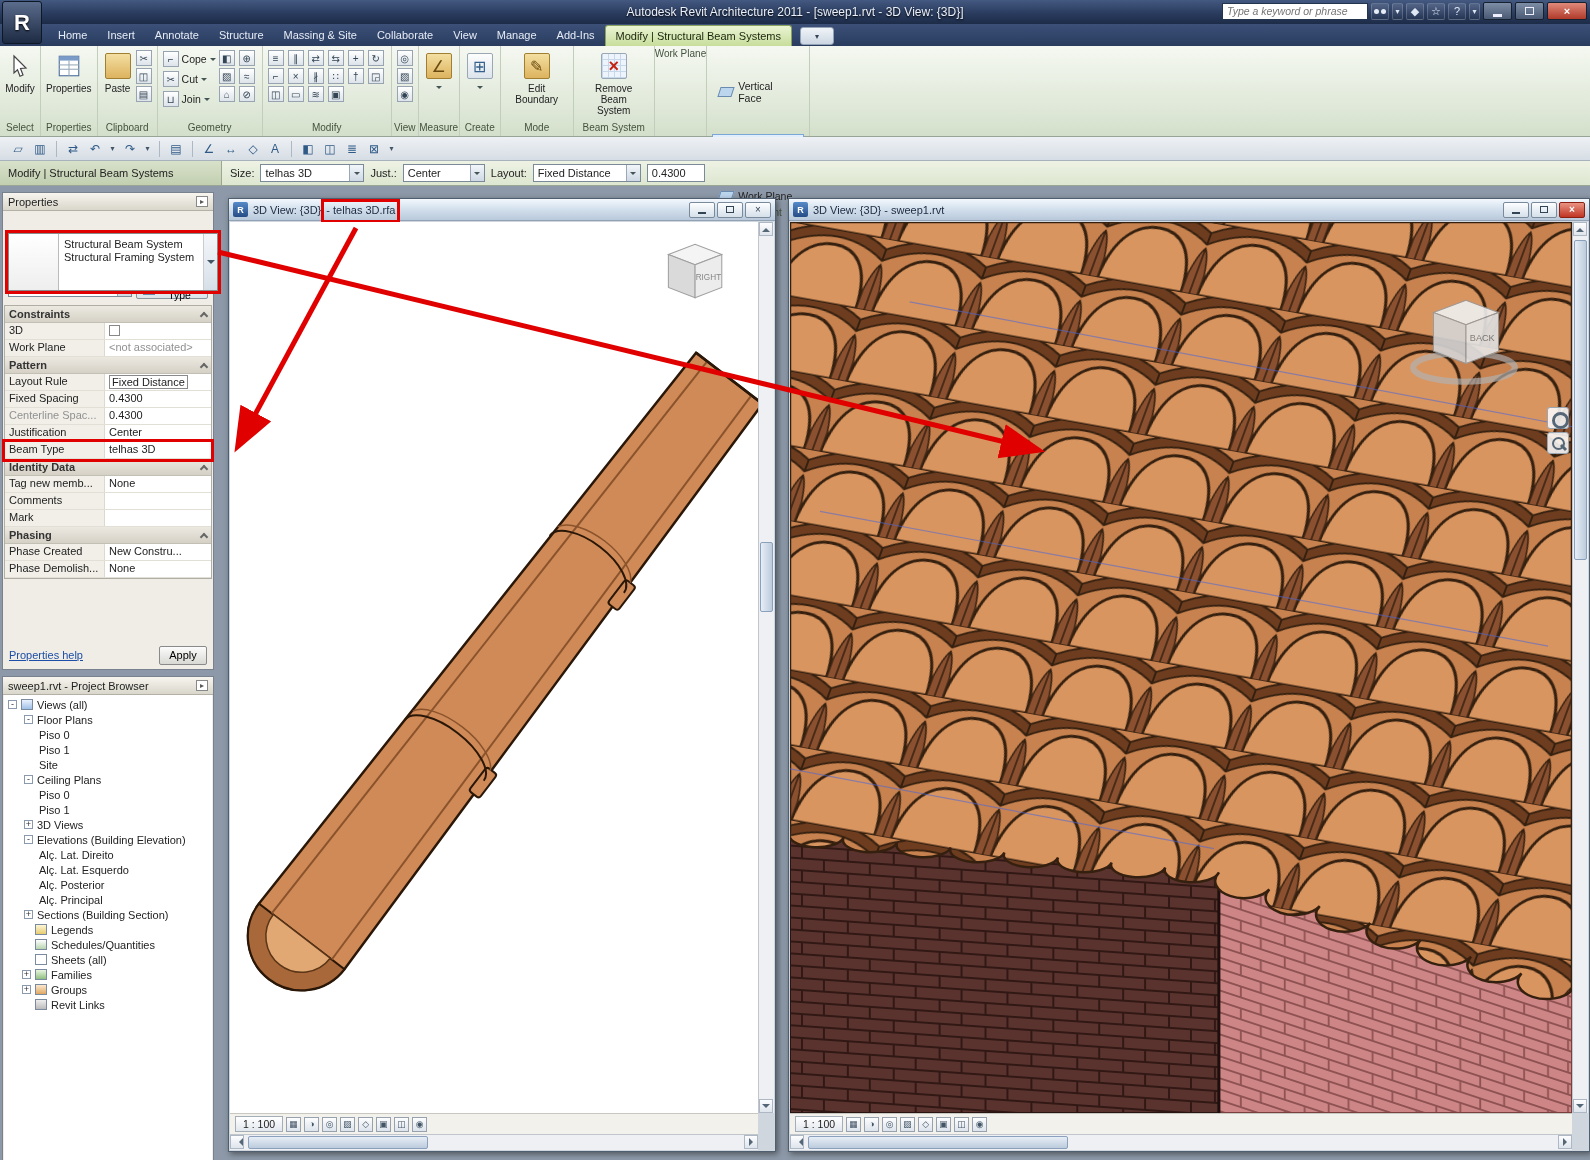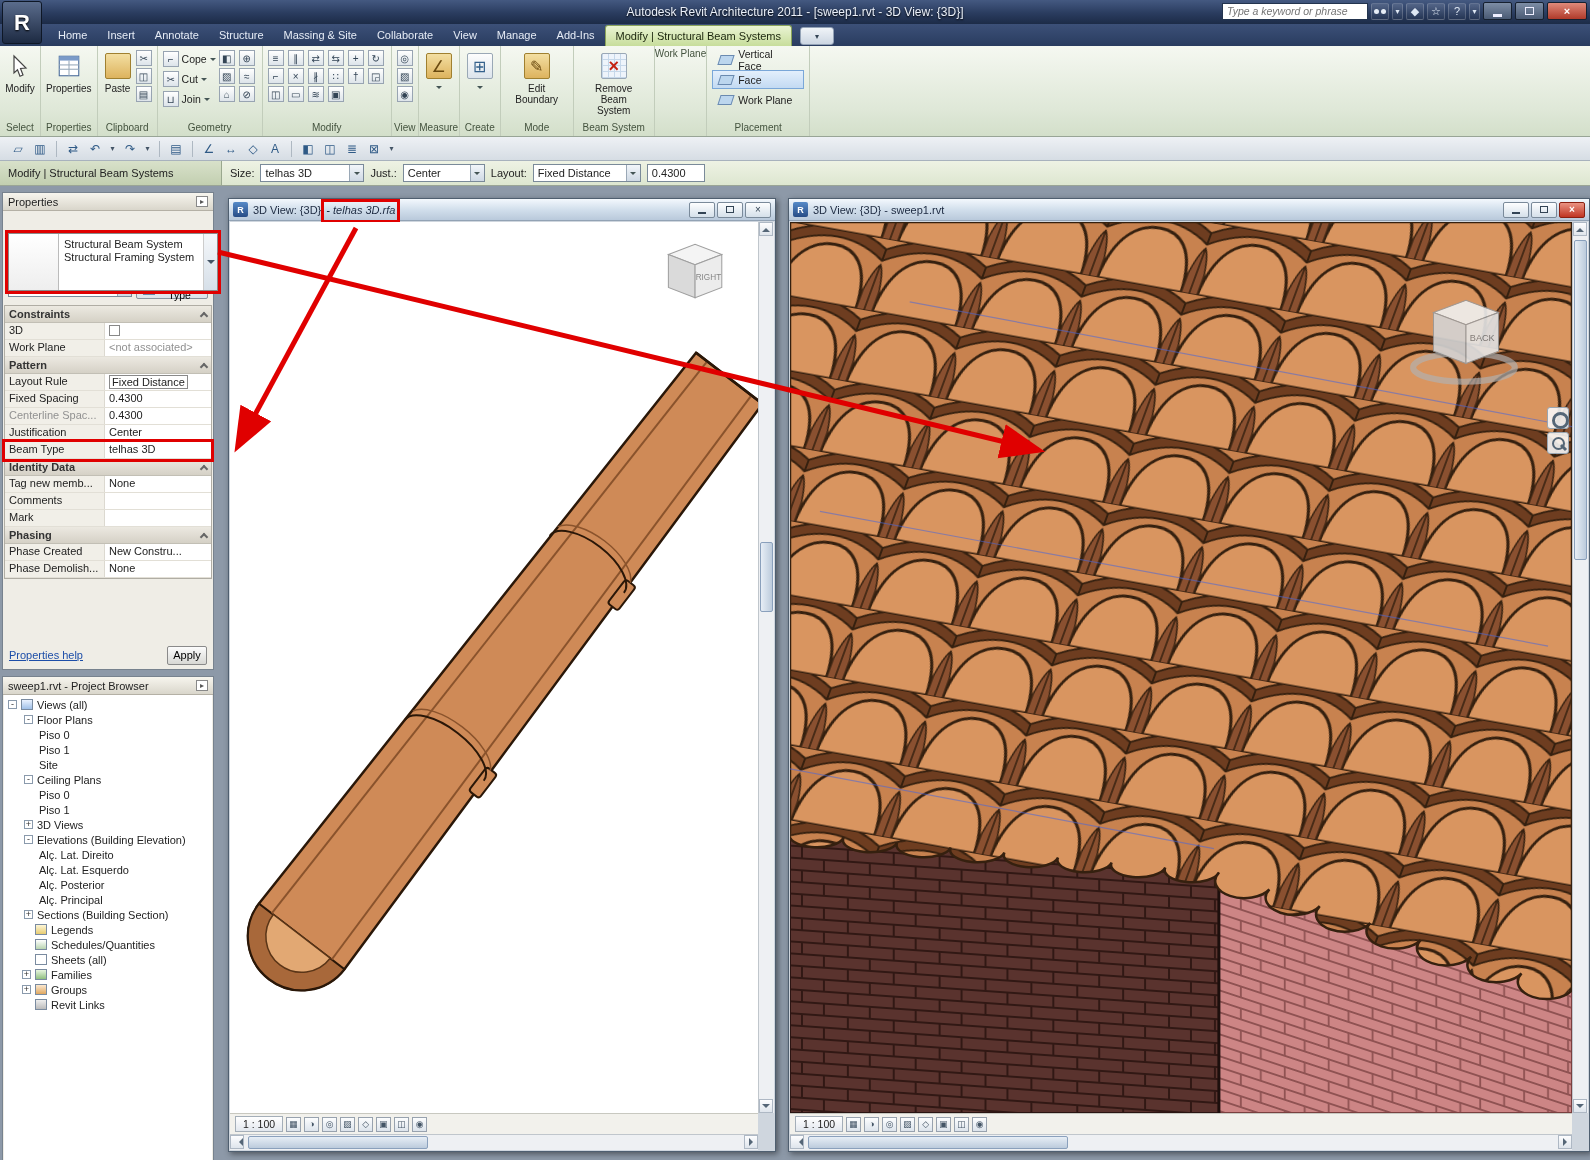--- a/index.html
+++ b/index.html
@@ -71,7 +71,7 @@
     background:repeating-linear-gradient(90deg,#cfe0ef 0 2px,transparent 2px 7px),
                repeating-linear-gradient(0deg,#cfe0ef 0 2px,transparent 2px 7px),#eaf2fa; }
   .place-item { display:flex; align-items:center; gap:5px; padding:0 6px; font-size:10.5px; height:19px;
-    width:92px; border:1px solid transparent; }
+    width:92px; border:1px solid transparent;margin-top:32px; }
   .place-item.selected { background:linear-gradient(#e3effc,#c3daf2); border-color:#7aa7d8; }
   .pico { width:14px; height:10px; transform:skewX(-18deg); background:#bcd6ee; border:1px solid #6a8ab0; flex:none; }
 

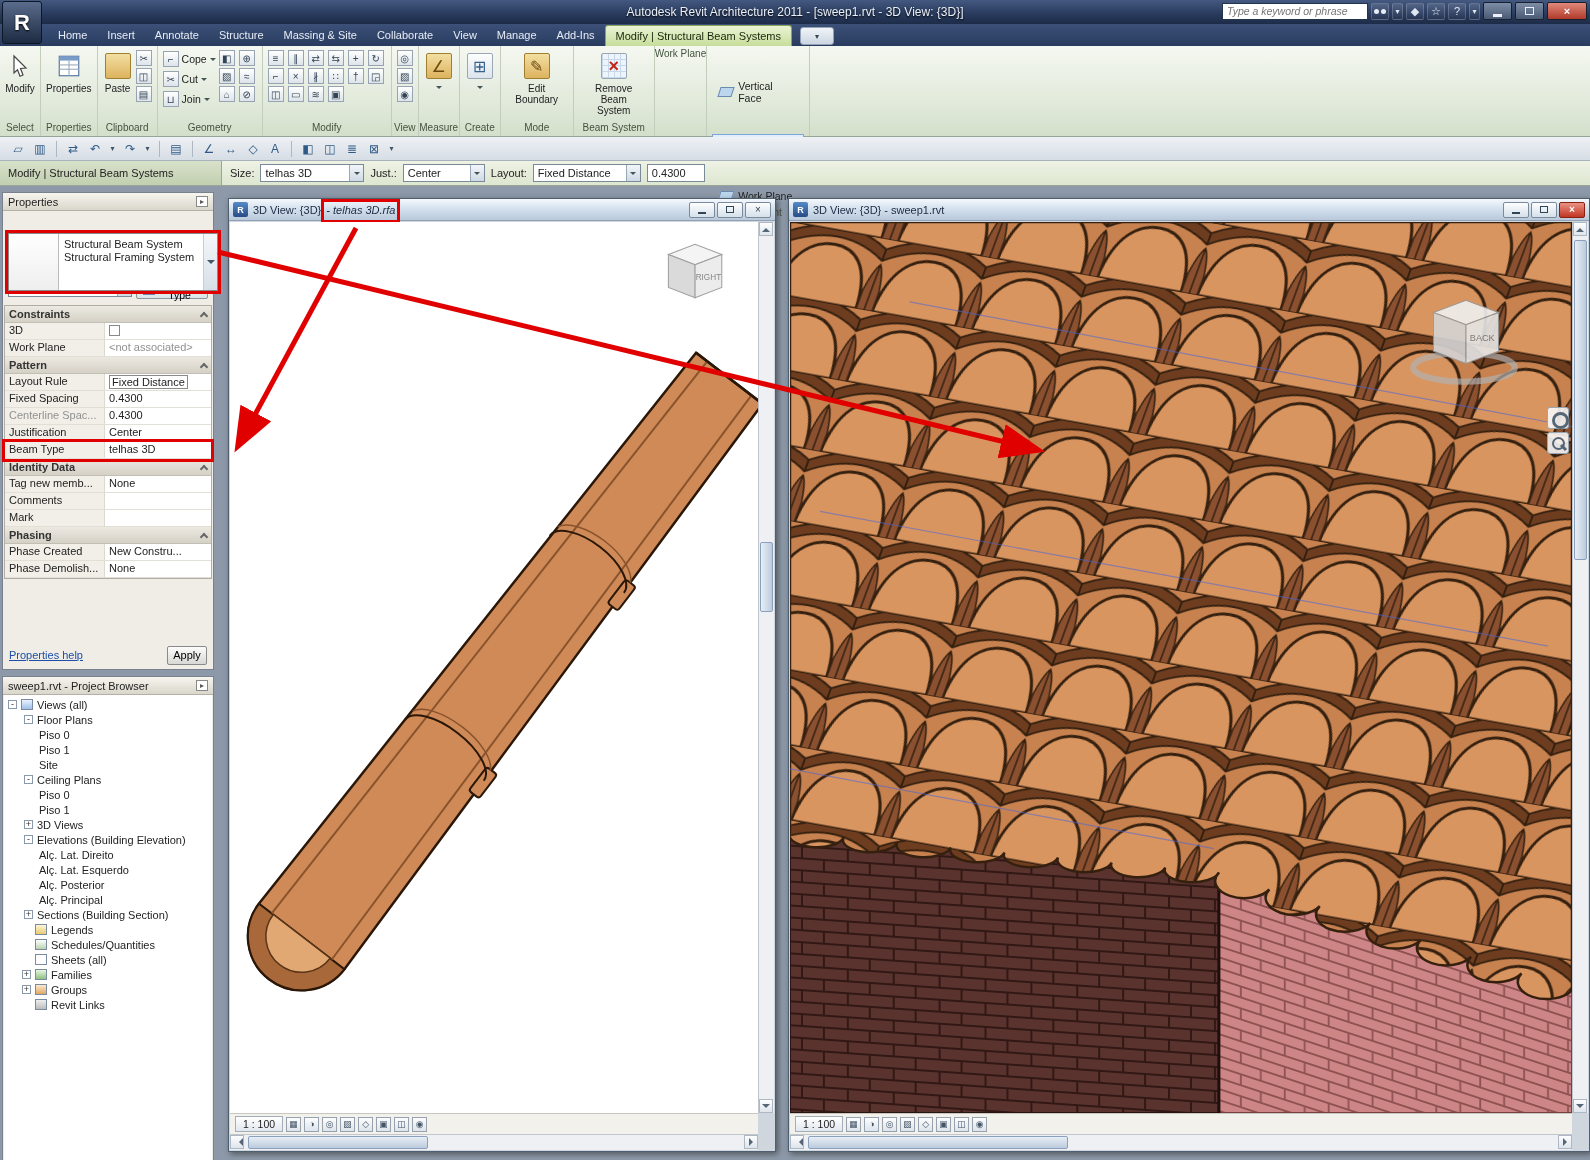--- a/index.html
+++ b/index.html
@@ -198,7 +198,7 @@
     background:#567; transform:rotate(45deg); }
 
   .red-outline { outline:3px solid #e00000; outline-offset:0; position:relative; z-index:40; }
-  .red-outline-inline { outline:3px solid #e00000; padding:2px 2px 4px 2px;font-style:italic; }
+  .red-outline-inline { outline:3px solid #e00000; padding:2px 2px 4px 2px; }
 
   .annot { position:absolute; left:0; top:0; z-index:90; pointer-events:none; }
 </style>

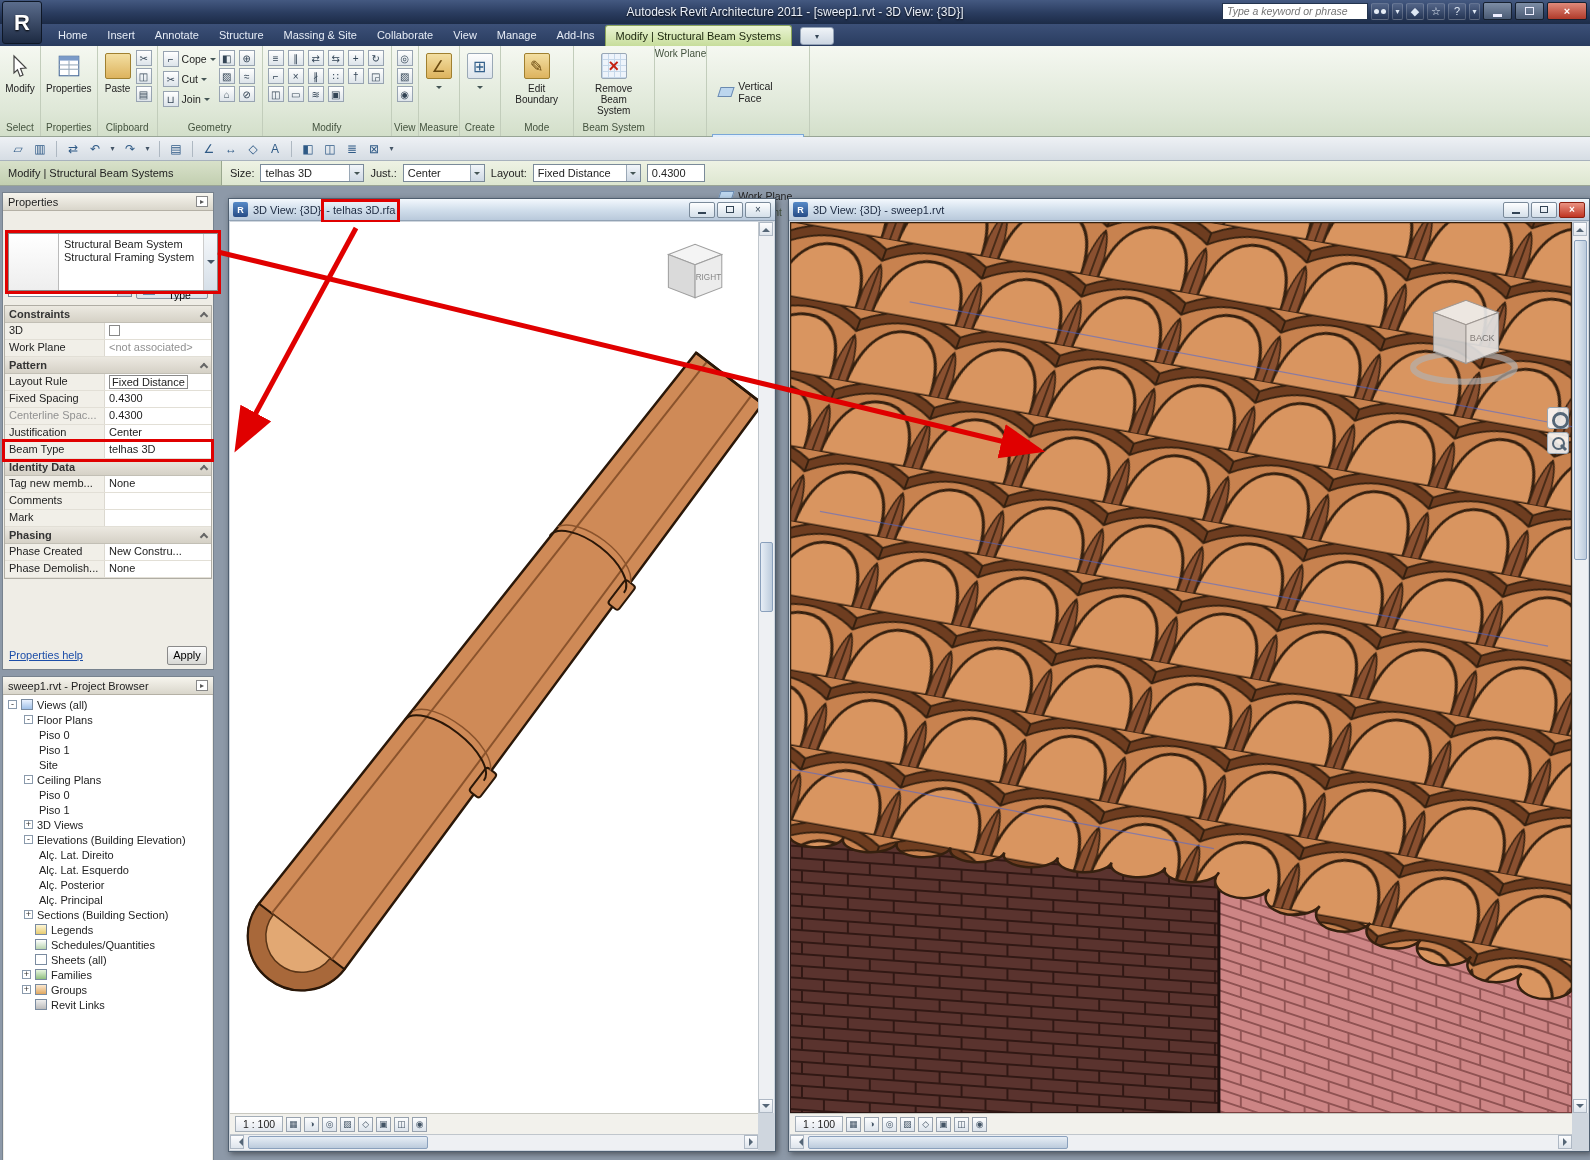--- a/index.html
+++ b/index.html
@@ -134,7 +134,7 @@
   .cb { width:11px; height:11px; border:1px solid #888; background:#fff; display:inline-block; margin-top:1px; }
   .pbottom { position:absolute; bottom:4px; left:6px; right:6px; height:20px; display:flex; align-items:center; }
   .phelp { color:#1d4ea8; text-decoration:underline; font-size:11px; }
-  .applybtn { margin-left:auto; width:40px; height:19px; border:1px solid #8a8a8a; border-radius:2px;
+  .applybtn { margin-left:auto; width:48px; height:19px; border:1px solid #8a8a8a; border-radius:2px;
     background:linear-gradient(#fcfcfc,#d8d8d4); font-size:11px; font-family:"Liberation Sans",sans-serif; }
 
   

